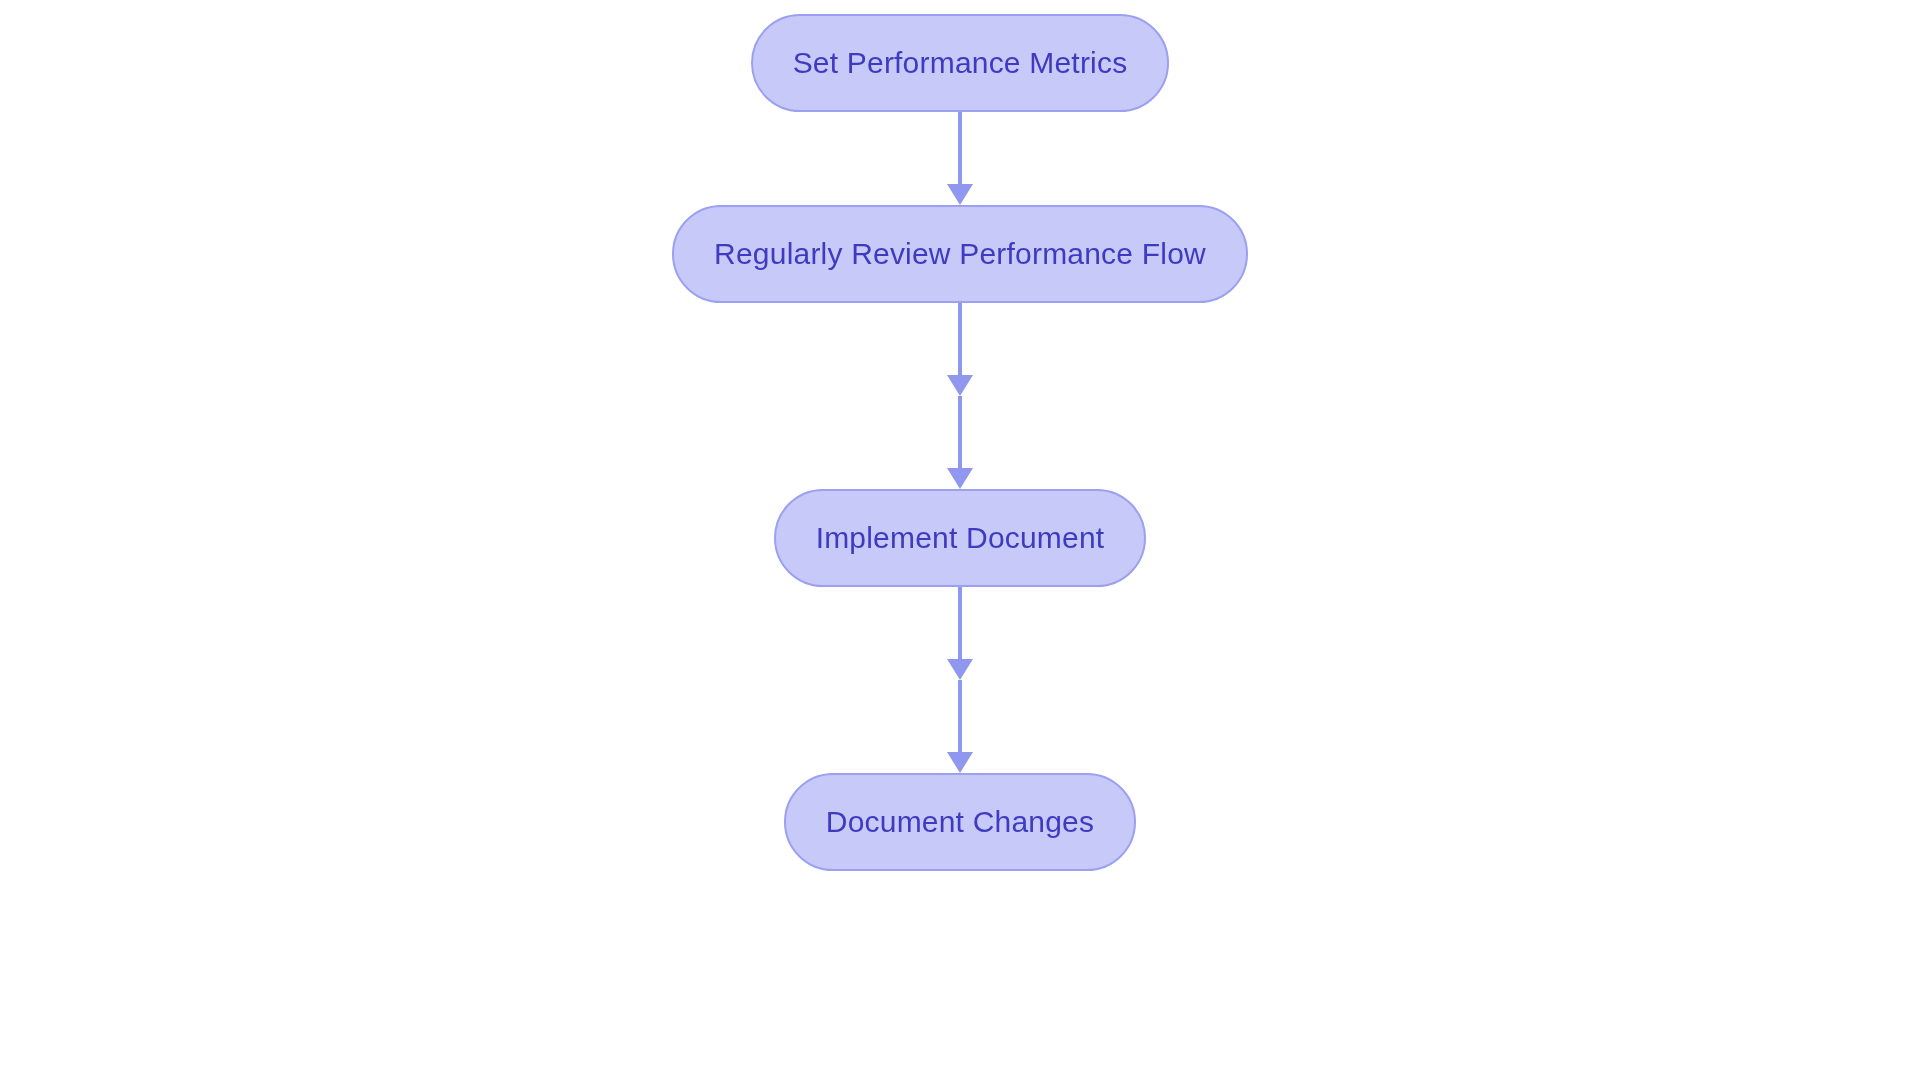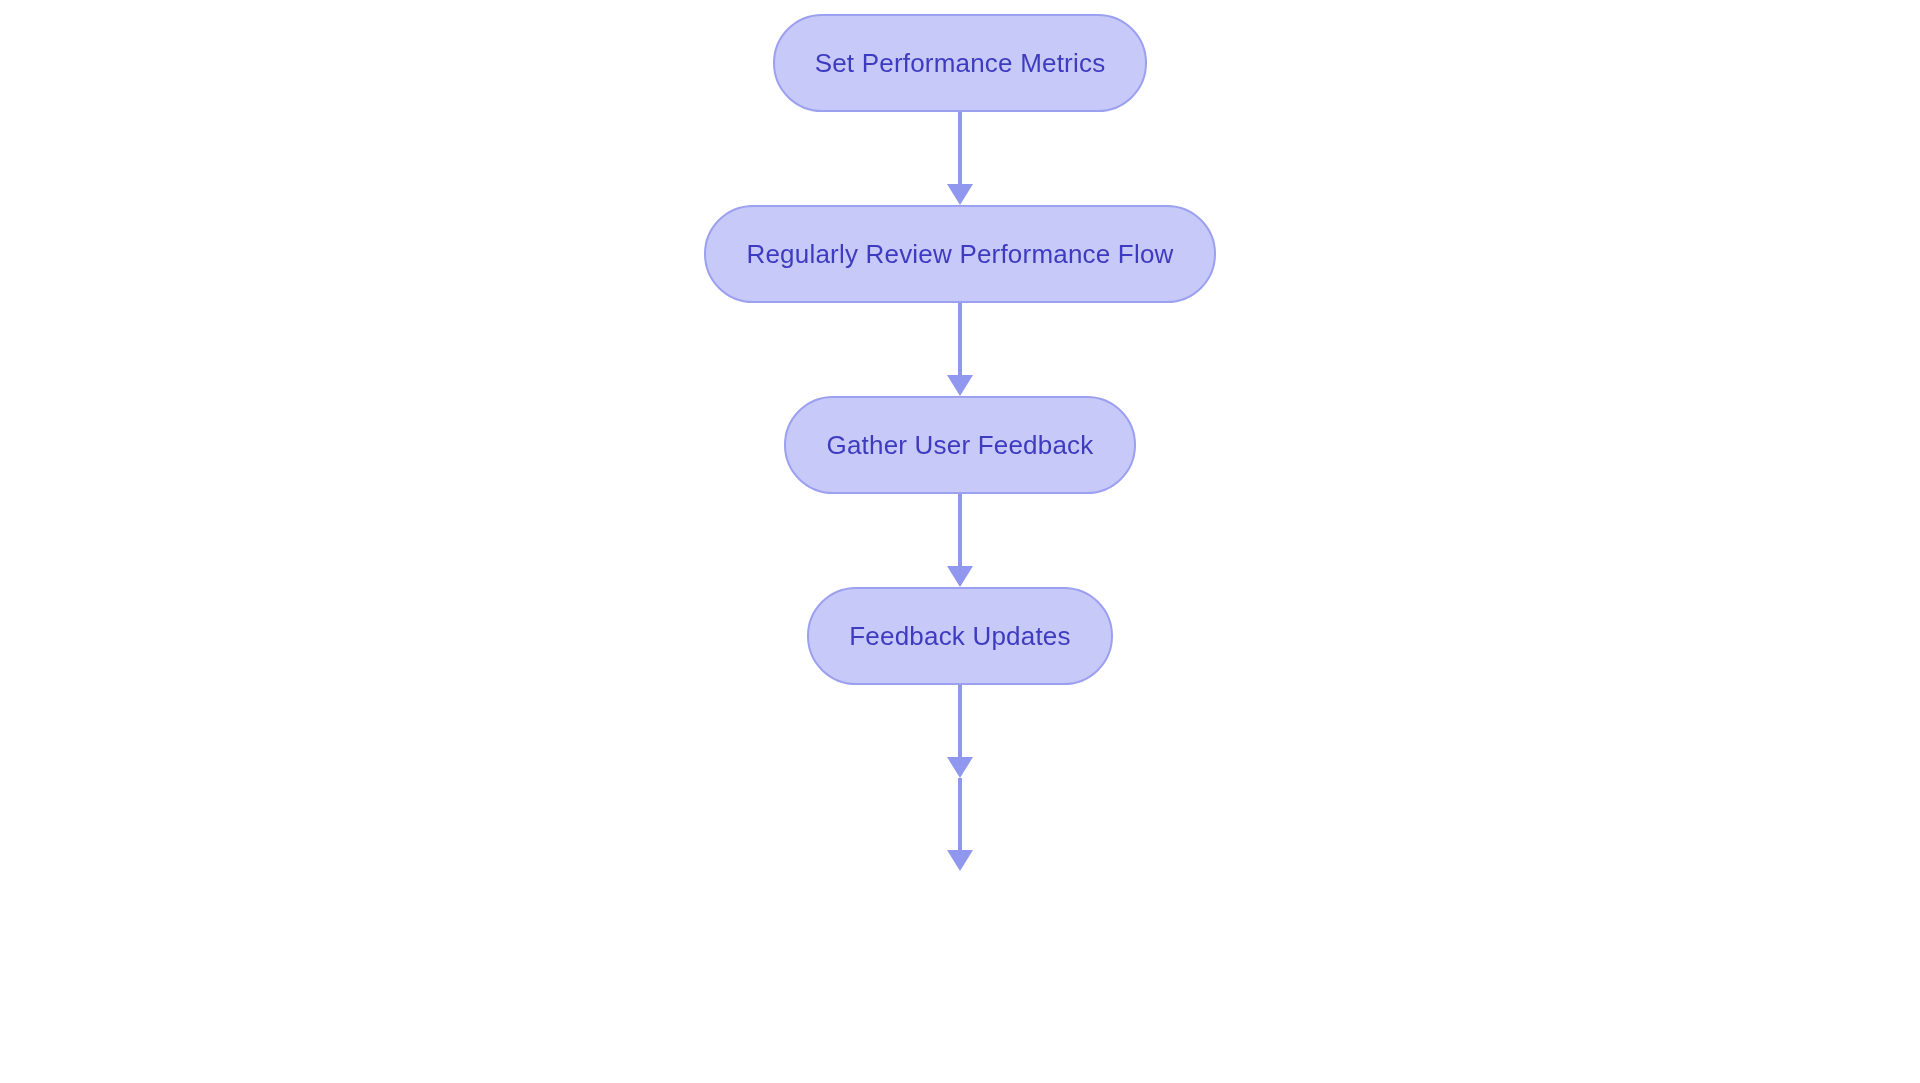--- a/index.html
+++ b/index.html
@@ -43,7 +43,7 @@
     justify-content: center;
     padding: 0 40px;
     min-width: 240px;
-    font-size: 26px;
+    font-size: 30px;
     letter-spacing: 0.2px;
     white-space: nowrap;
   }

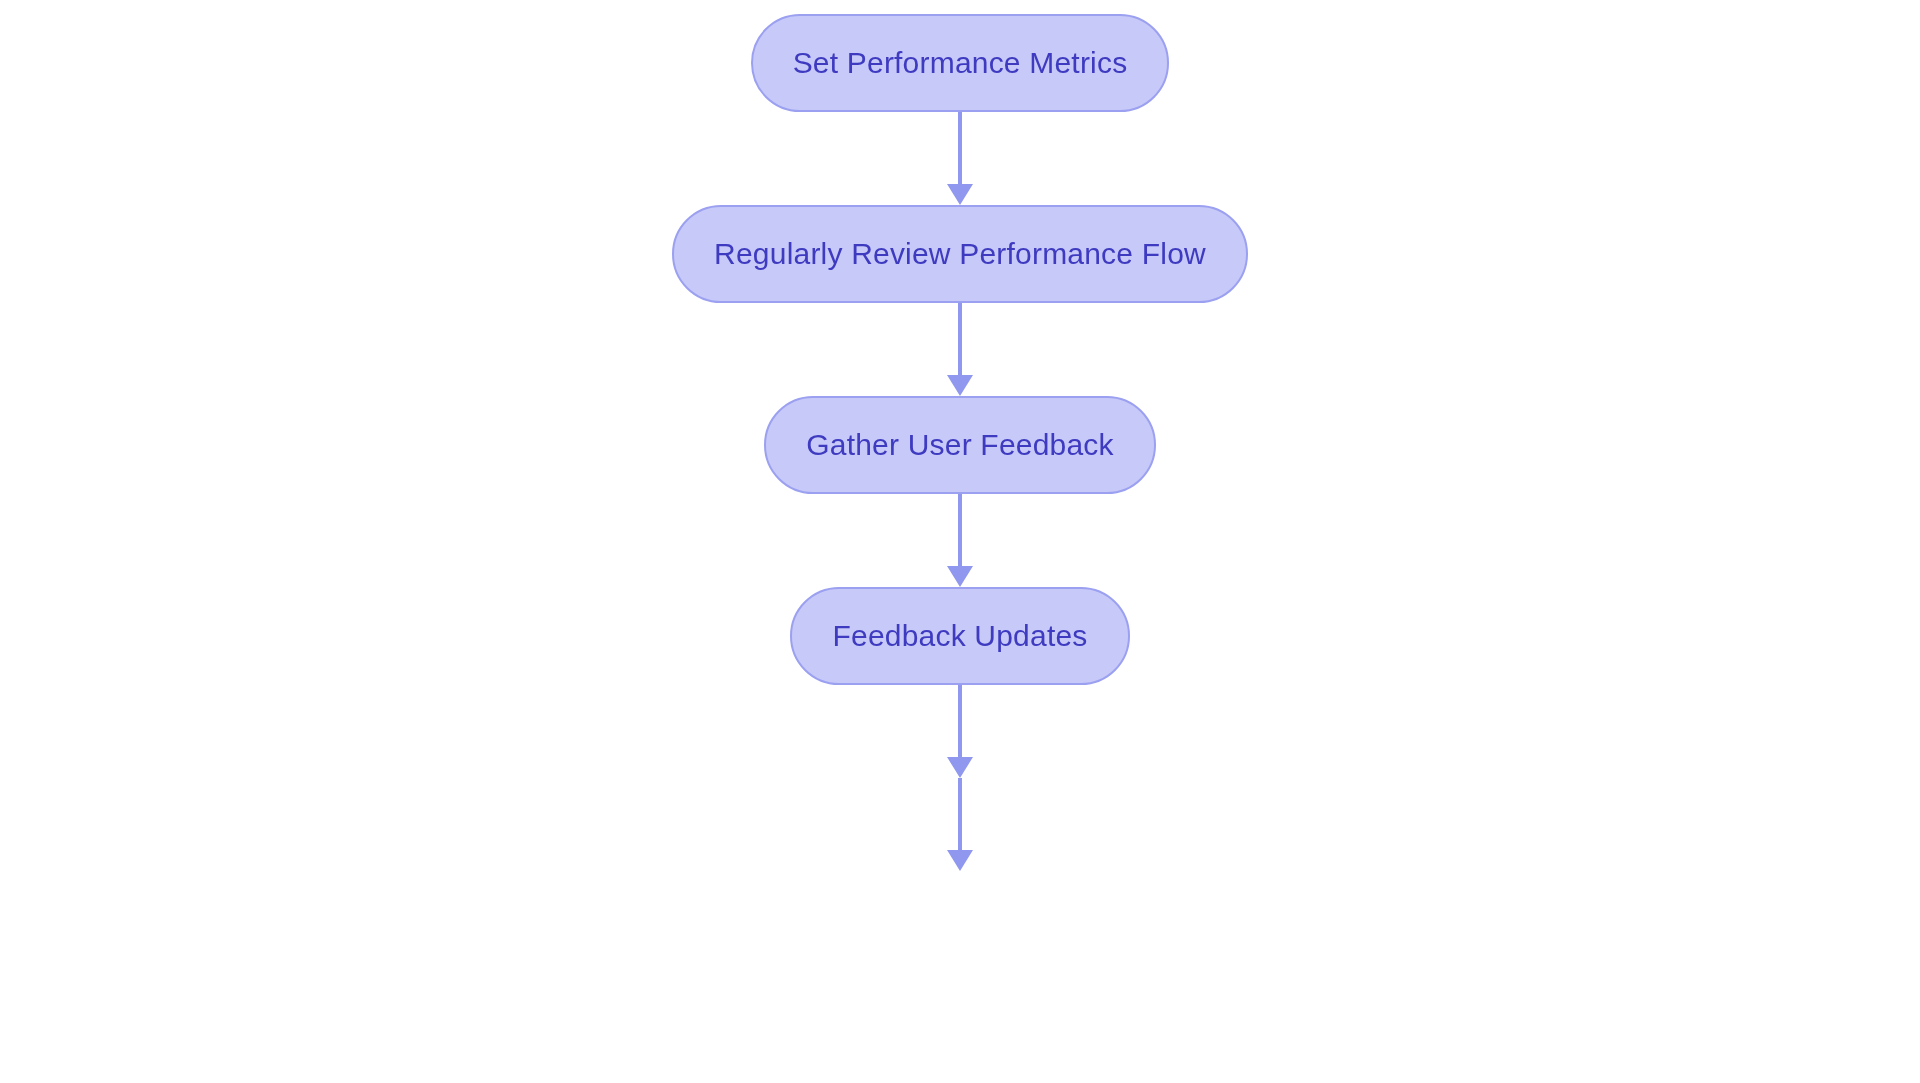--- a/index.html
+++ b/index.html
@@ -86,9 +86,6 @@
         <div class="arrow-line"></div>
         <div class="arrowhead"></div>
       </div>
-      <div class="node">
-        <span>Gather User Feedback</span>
-      </div>
       <div class="connector">
         <div class="arrow-line"></div>
         <div class="arrowhead"></div>

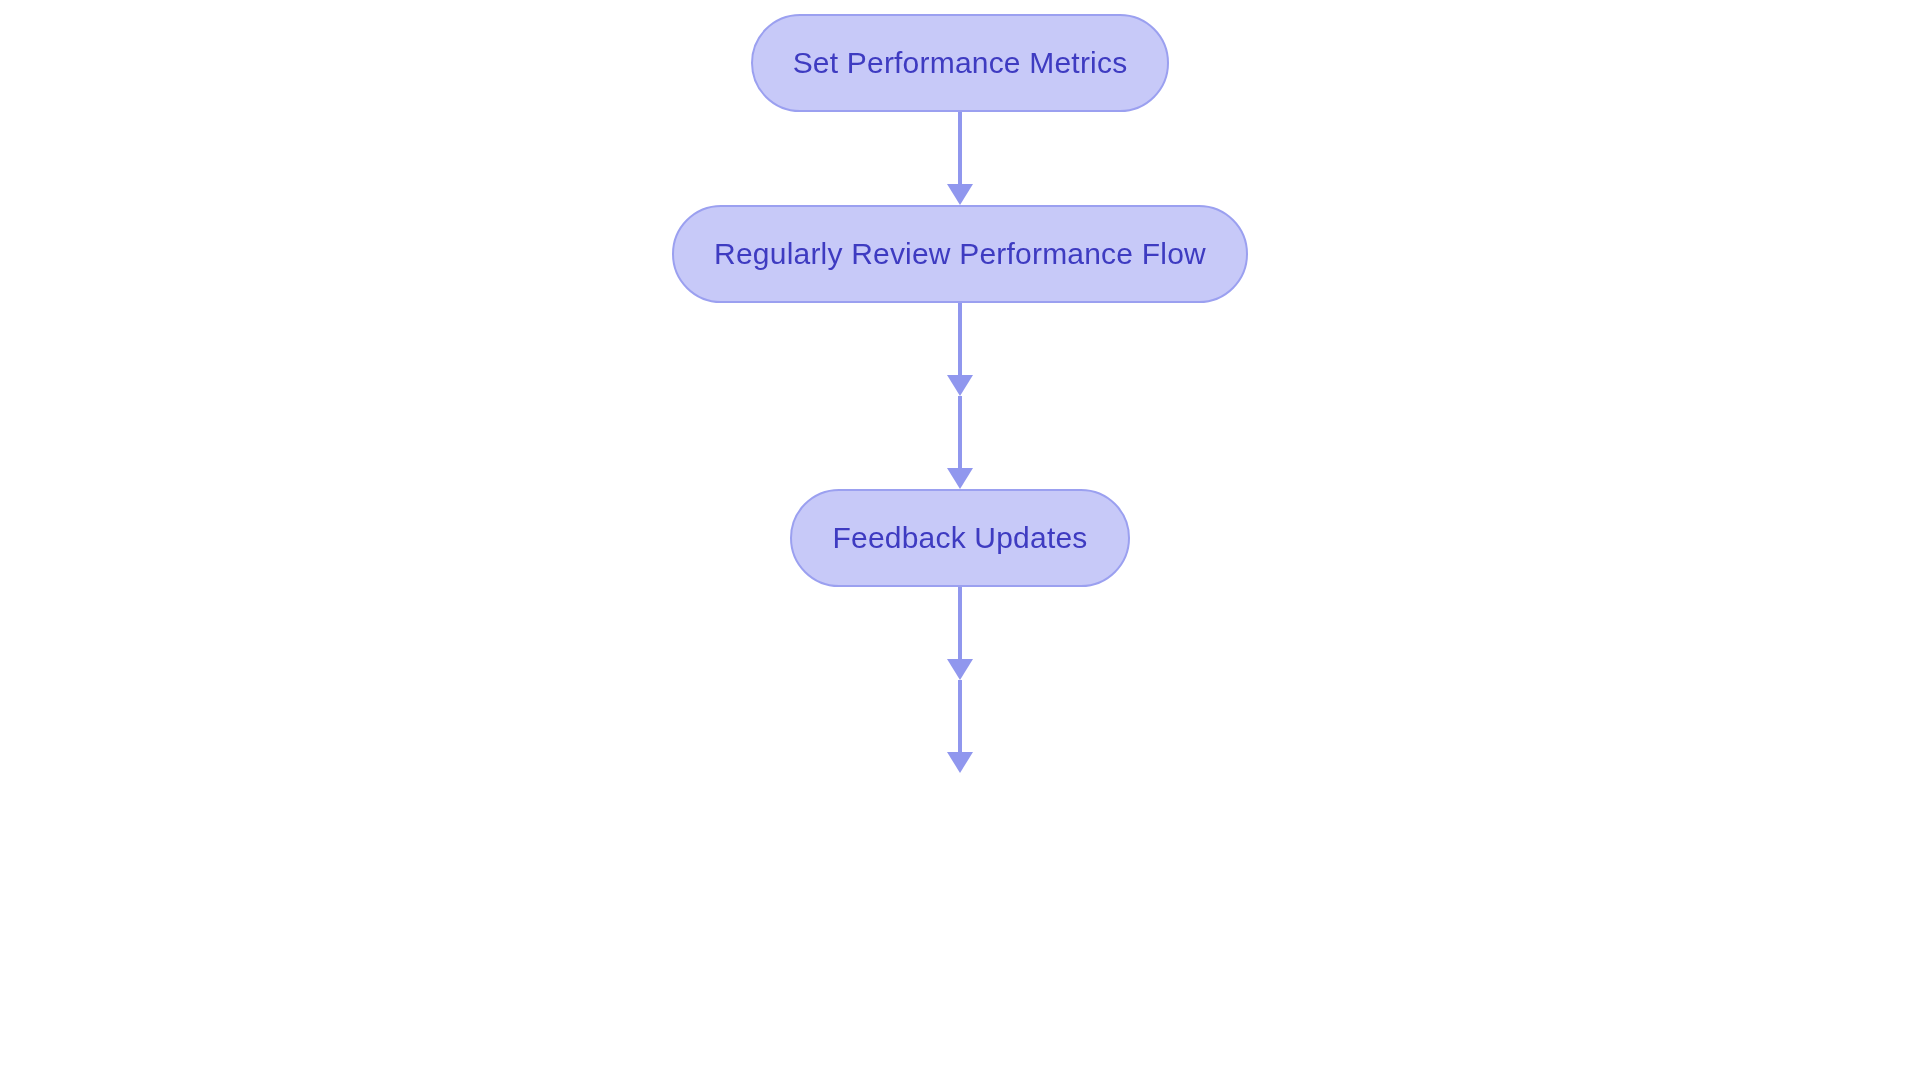--- a/index.html
+++ b/index.html
@@ -91,7 +91,7 @@
         <div class="arrowhead"></div>
       </div>
       <div class="node">
-        <span>Feedback Updates</span>
+        <span>Implement Document</span>
       </div>
       <div class="connector">
         <div class="arrow-line"></div>

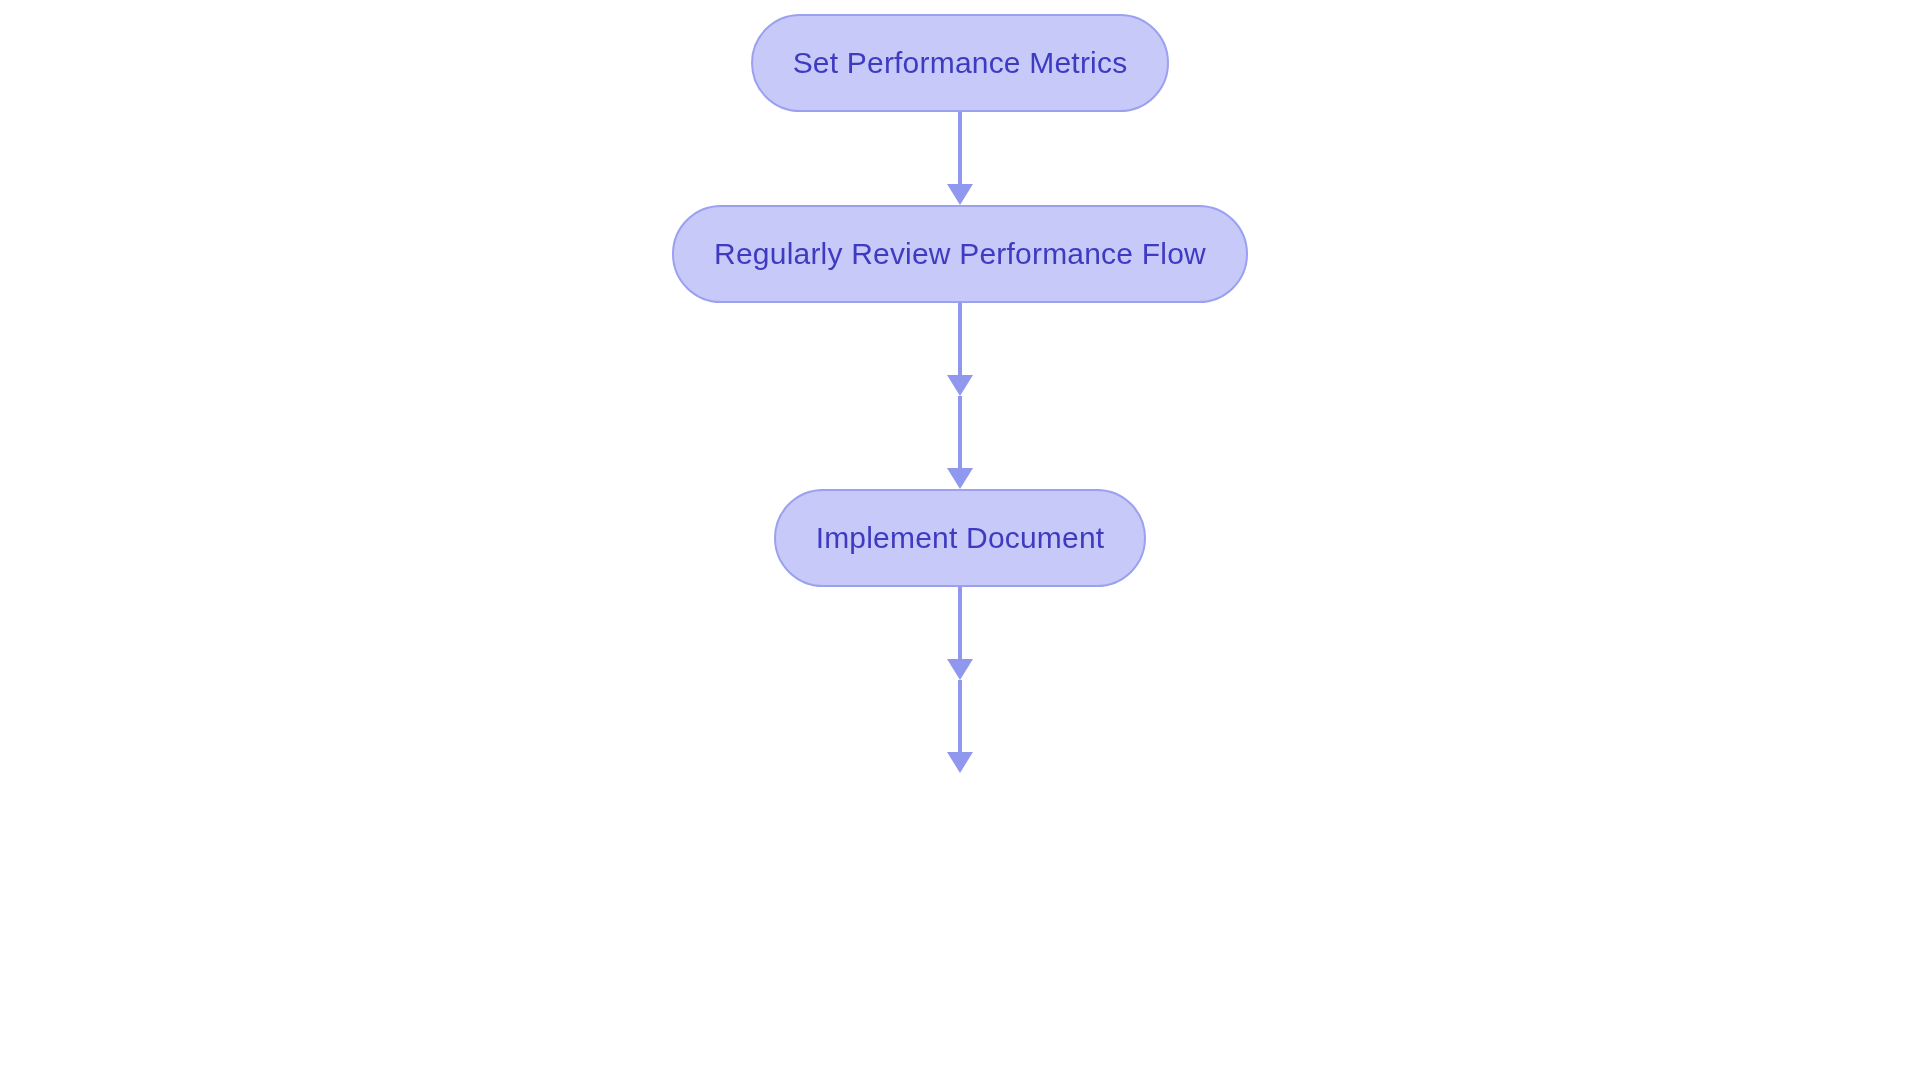--- a/index.html
+++ b/index.html
@@ -101,6 +101,9 @@
         <div class="arrow-line"></div>
         <div class="arrowhead"></div>
       </div>
+      <div class="node">
+        <span>Document Changes</span>
+      </div>
     </div>
 </div>
 

